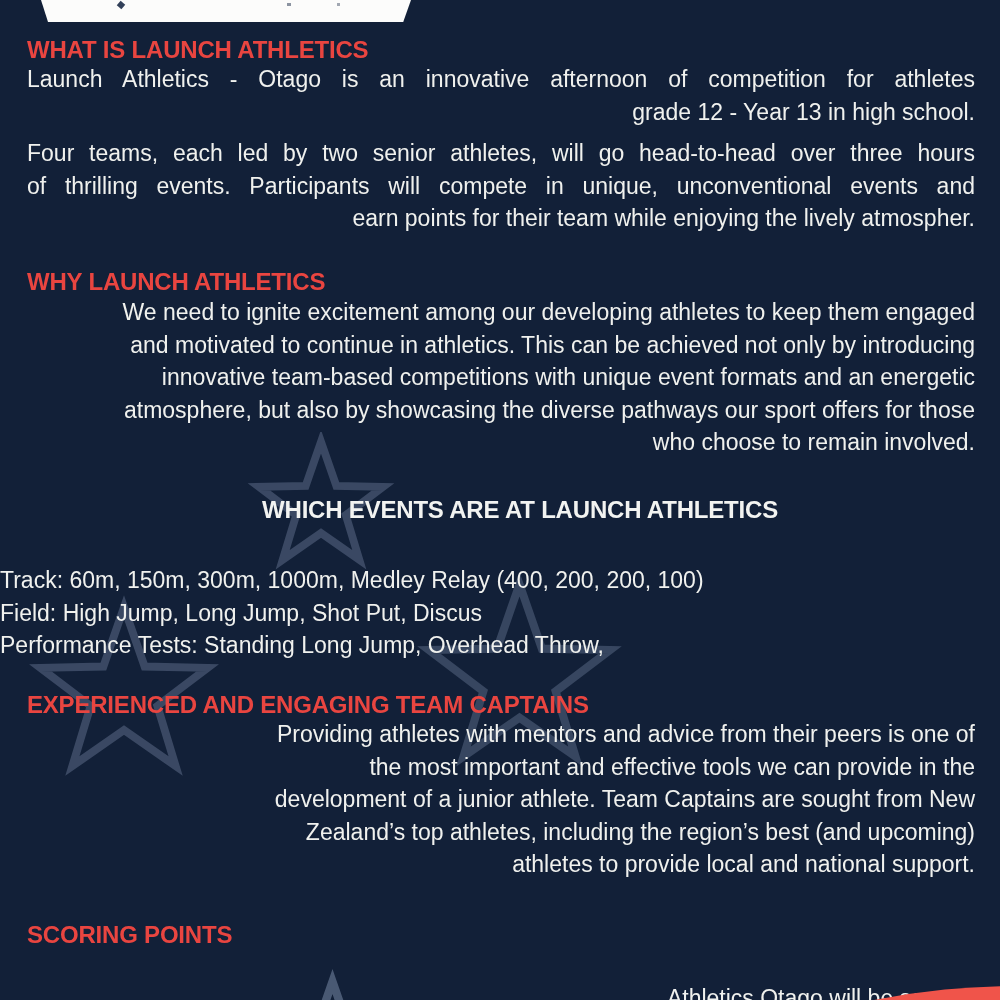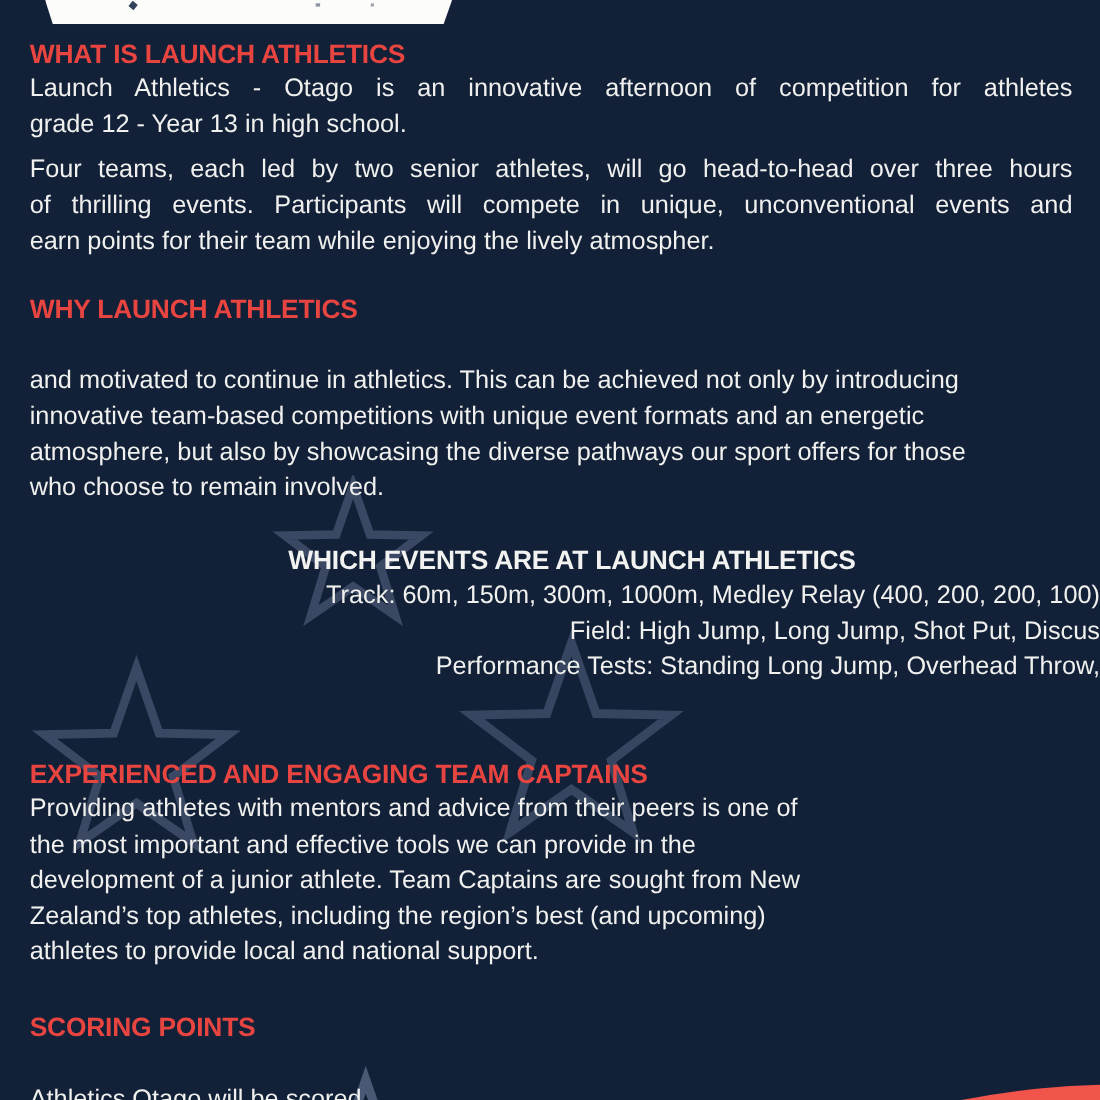--- a/index.html
+++ b/index.html
@@ -48,7 +48,7 @@
     font-size: 23px;
     line-height: 32.5px;
   }
-  .line.l { white-space: nowrap; text-align: left; }
+  .line.l { white-space: nowrap; text-align: right; }
   .line.j { text-align: justify; text-align-last: justify; }
   .line.c { left: 0; width: 1000px; text-align: right; white-space: nowrap; }
 

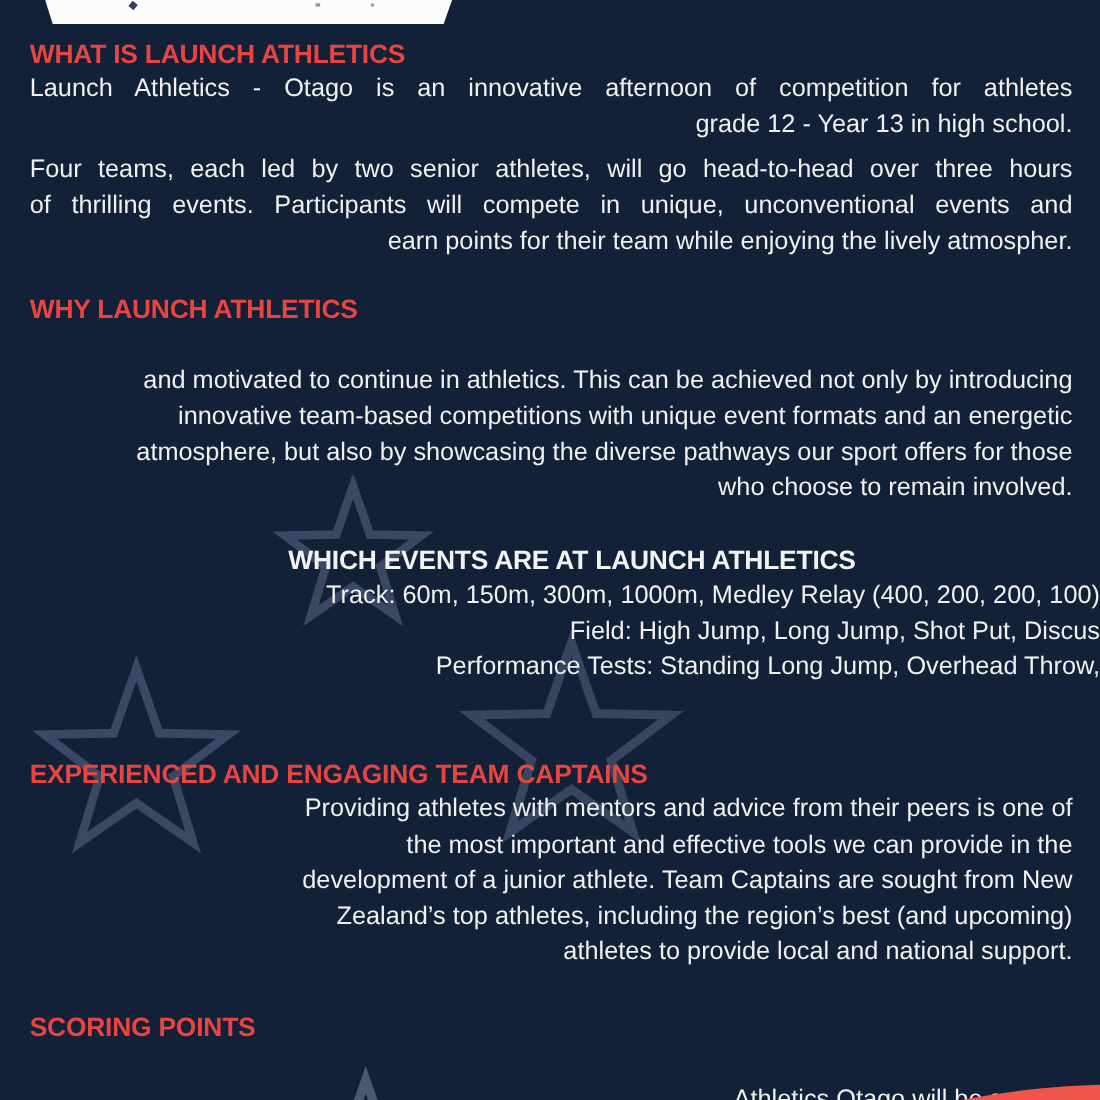--- a/index.html
+++ b/index.html
@@ -93,6 +93,7 @@
   <div class="line l" style="top:202px">earn points for their team while enjoying the lively atmospher.</div>
 
   <div class="heading" style="top:268px">WHY LAUNCH ATHLETICS</div>
+  <div class="line l" style="top:296px">We need to ignite excitement among our developing athletes to keep them engaged</div>
   <div class="line l" style="top:328.5px">and motivated to continue in athletics. This can be achieved not only by introducing</div>
   <div class="line l" style="top:361px">innovative team-based competitions with unique event formats and an energetic</div>
   <div class="line l" style="top:393.5px">atmosphere, but also by showcasing the diverse pathways our sport offers for those</div>

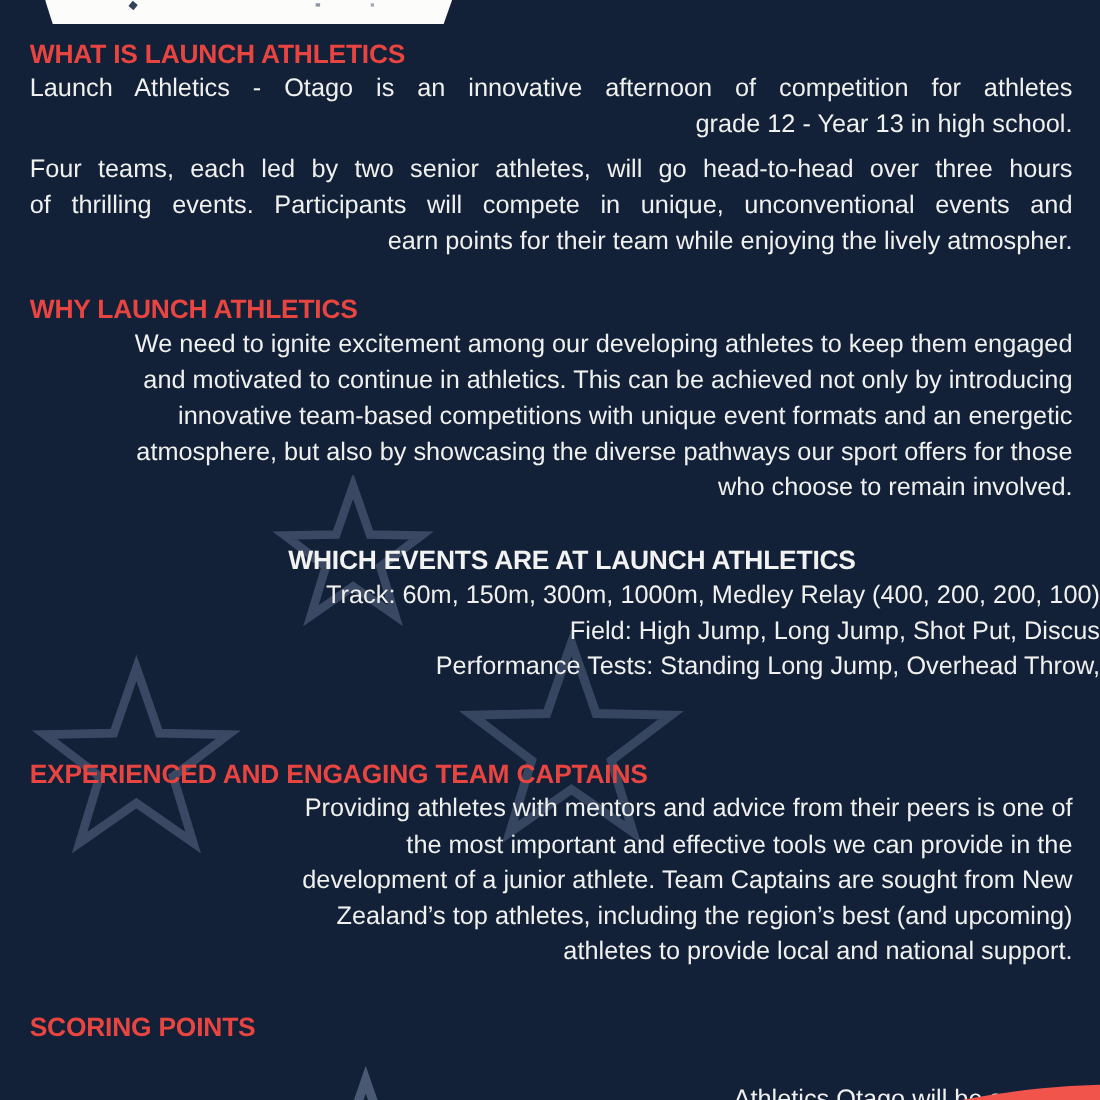--- a/index.html
+++ b/index.html
@@ -50,7 +50,7 @@
   }
   .line.l { white-space: nowrap; text-align: right; }
   .line.j { text-align: justify; text-align-last: justify; }
-  .line.c { left: 0; width: 1000px; text-align: right; white-space: nowrap; }
+  .line.c { left: 0; width: 1000px; text-align: left; white-space: nowrap; margin-top: 40px; }
 
   
   .red-circle {

